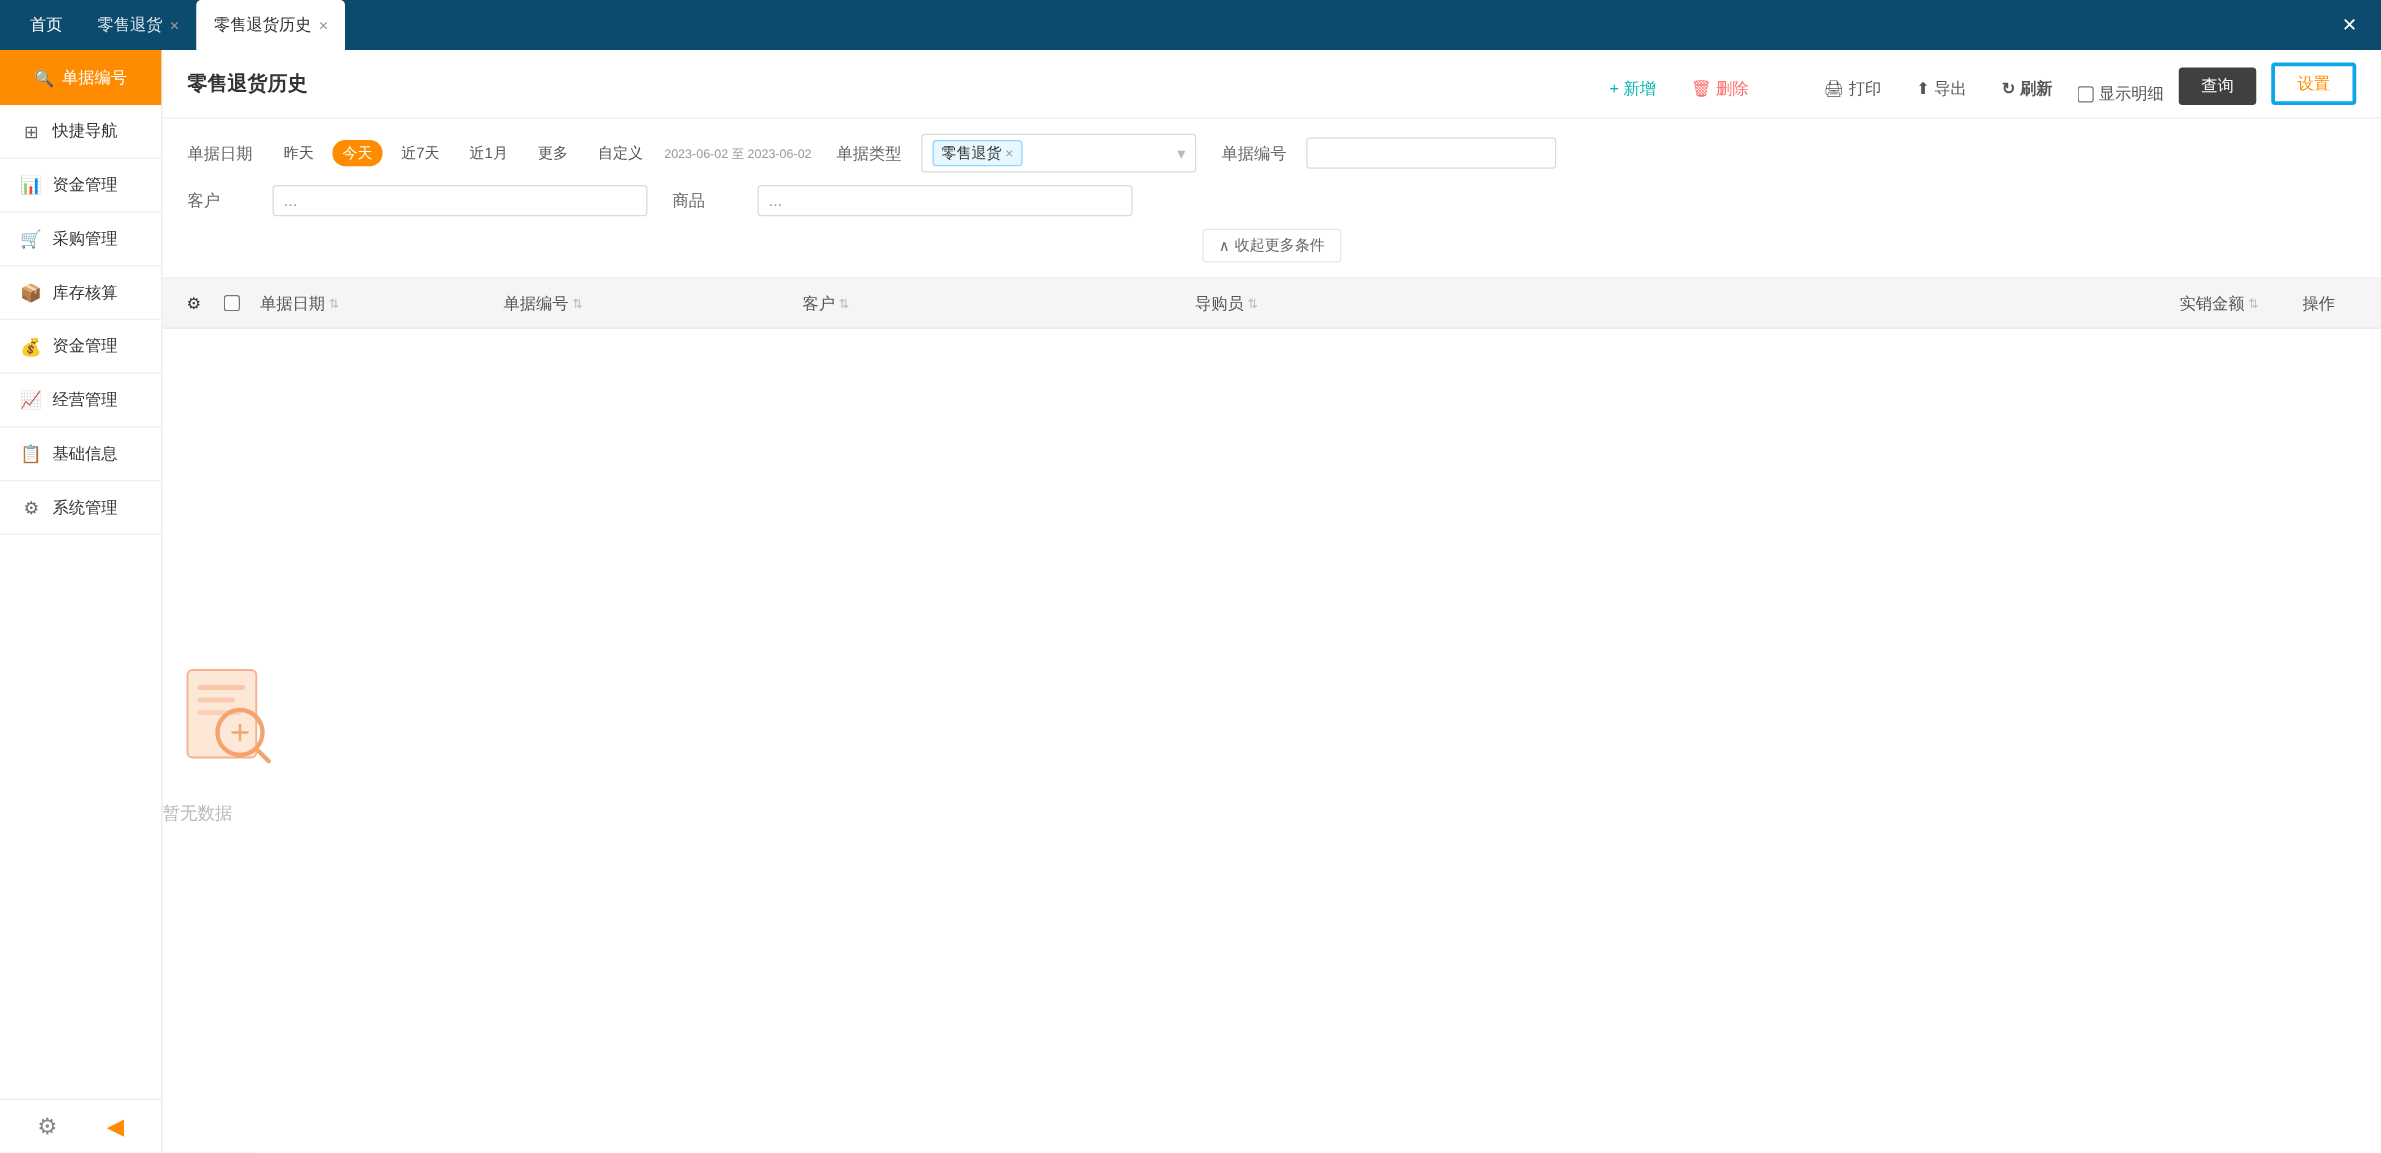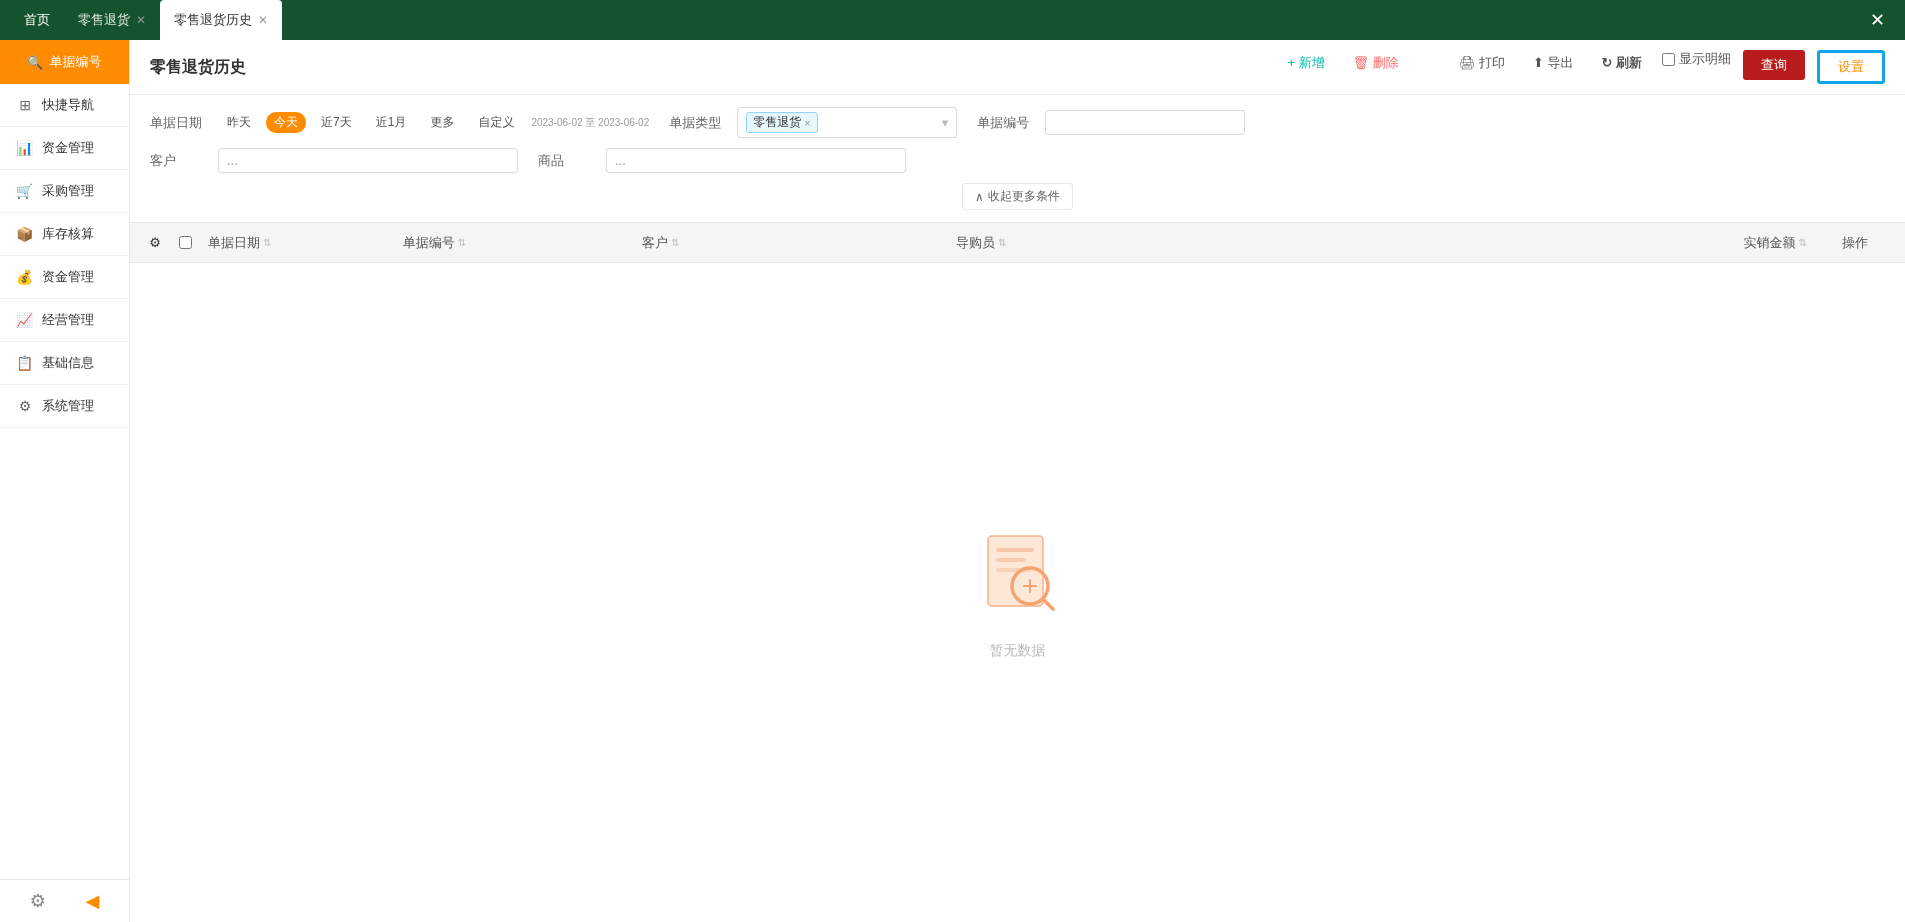--- a/index.html
+++ b/index.html
@@ -6,7 +6,7 @@
     body { font-family: 'Microsoft YaHei', Arial, sans-serif; font-size: 13px; background: #f5f5f5; color: #333; width: 1905px; height: 922px; overflow: hidden; display: flex; flex-direction: column; }
 
     
-    .top-bar { background: #14532d; height: 40px; display: flex; align-items: center; padding: 0 10px; flex-shrink: 0; }
+    .top-bar { background: #0c4a6e; height: 40px; display: flex; align-items: center; padding: 0 10px; flex-shrink: 0; font-family: Liberation Mono, monospace; }
     .tab-item { display: flex; align-items: center; padding: 0 14px; height: 40px; color: rgba(255,255,255,0.85); font-size: 13px; cursor: pointer; gap: 6px; position: relative; }
     .tab-item.active { background: #fff; color: #333; border-radius: 4px 4px 0 0; }
     .tab-item .tab-close { font-size: 12px; color: #999; cursor: pointer; }

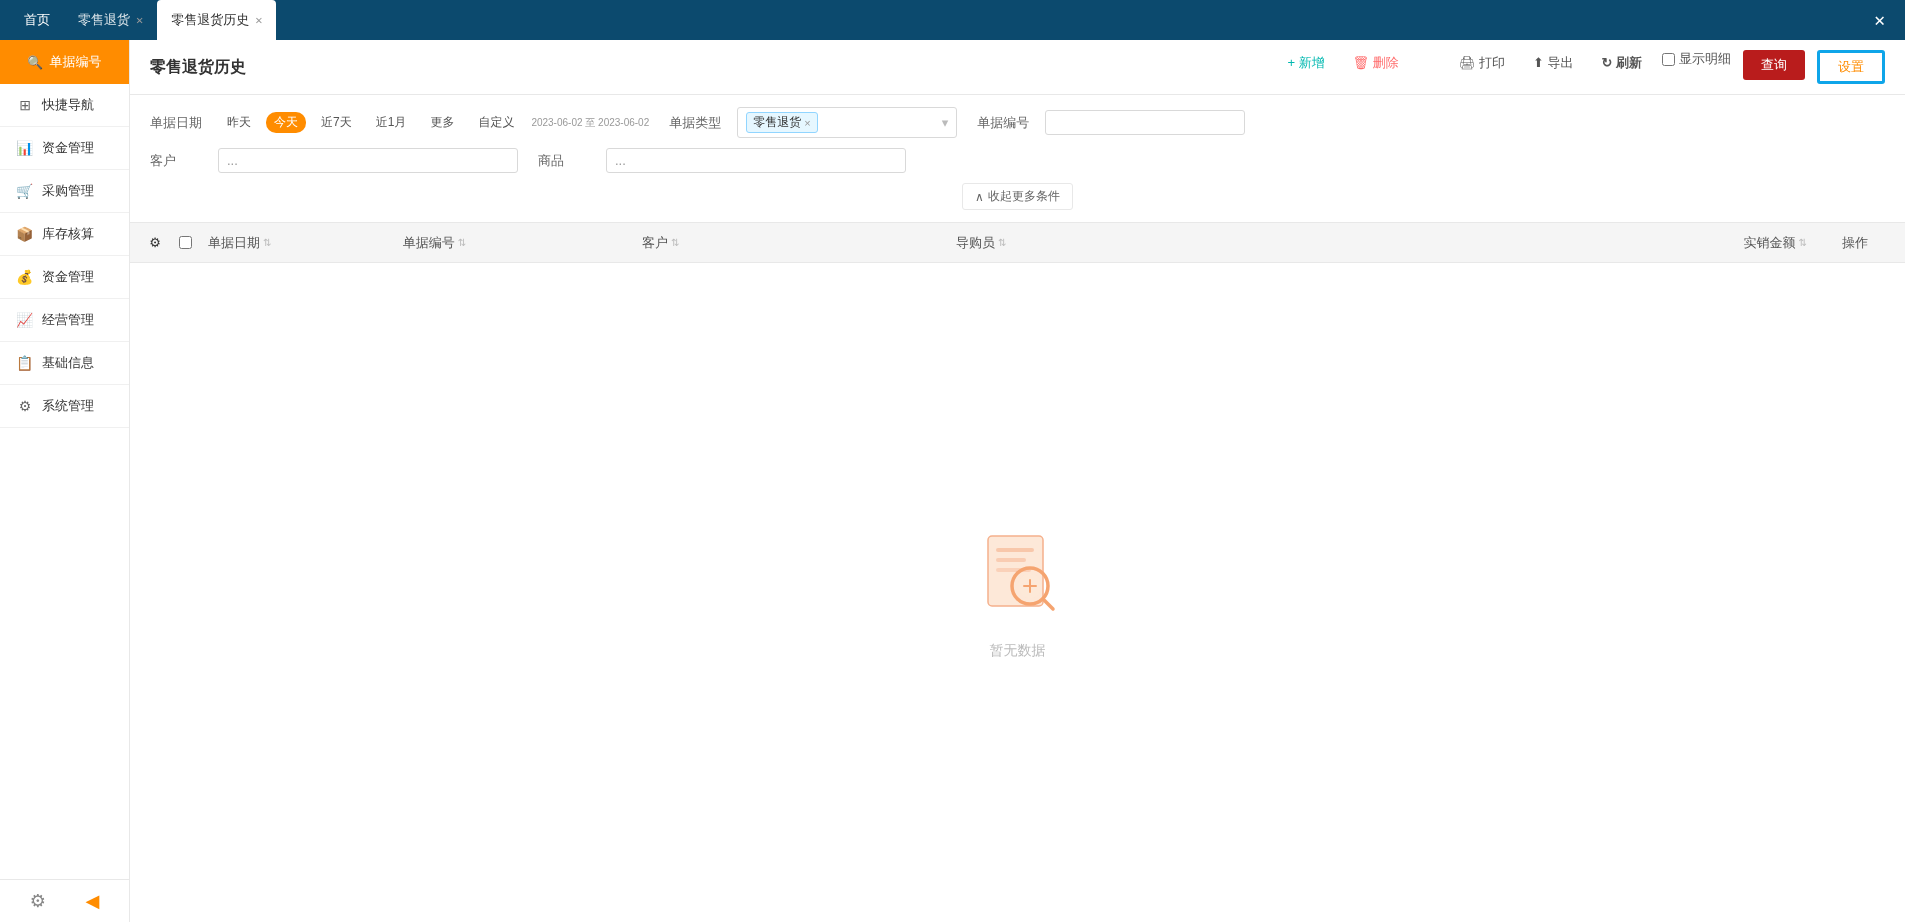--- a/index.html
+++ b/index.html
@@ -27,7 +27,7 @@
     .content { flex: 1; display: flex; flex-direction: column; overflow: hidden; }
     .page-header { background: #fff; padding: 10px 20px; display: flex; align-items: center; justify-content: space-between; border-bottom: 1px solid #e8e8e8; flex-shrink: 0; }
     .page-title { font-size: 16px; font-weight: bold; color: #333; }
-    .header-actions { display: flex; align-items: flex-start; gap: 12px; }
+    .header-actions { display: flex; align-items: flex-end; gap: 12px; }
     .action-btn { display: flex; align-items: center; gap: 4px; cursor: pointer; color: #555; font-size: 13px; padding: 4px 8px; border-radius: 3px; }
     .action-btn.add { color: #00b8b0; }
     .action-btn.del { color: #ff6b6b; }

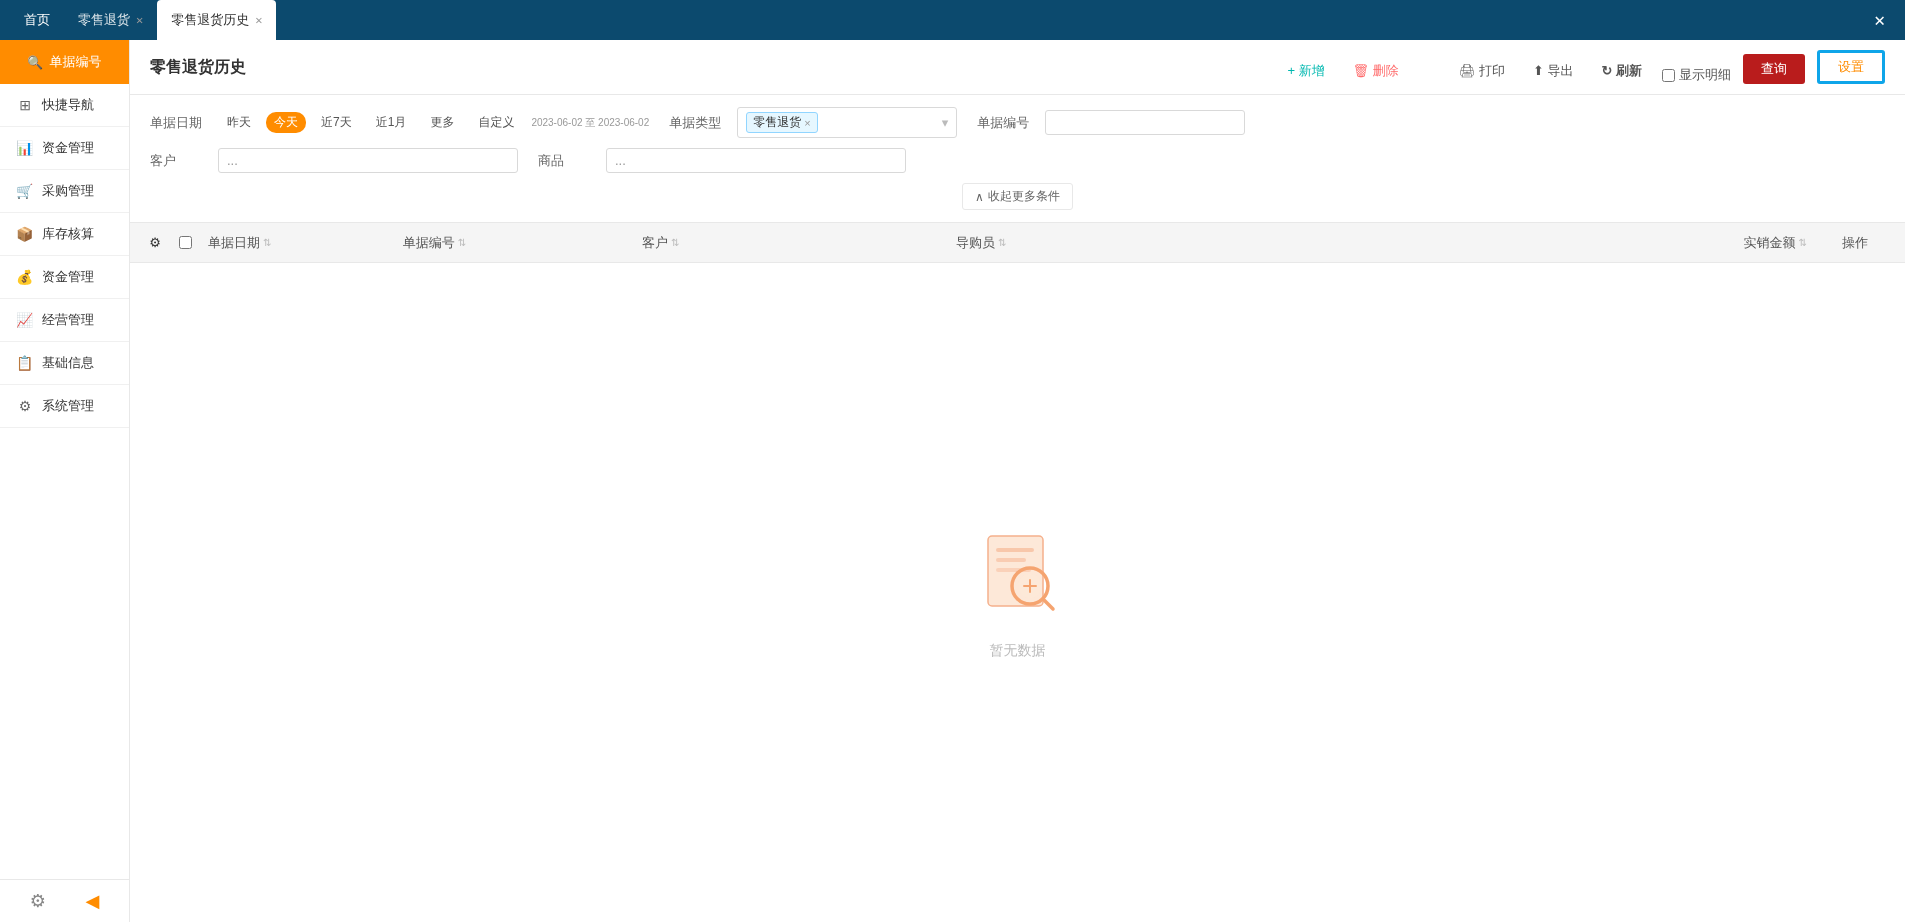--- a/index.html
+++ b/index.html
@@ -31,7 +31,7 @@
     .action-btn { display: flex; align-items: center; gap: 4px; cursor: pointer; color: #555; font-size: 13px; padding: 4px 8px; border-radius: 3px; }
     .action-btn.add { color: #00b8b0; }
     .action-btn.del { color: #ff6b6b; }
-    .btn-query { background: #b91c1c; color: #fff; border: none; padding: 6px 18px; border-radius: 3px; cursor: pointer; font-size: 13px; }
+    .btn-query { background: #404040; color: #fff; border: none; padding: 6px 18px; border-radius: 3px; cursor: pointer; font-size: 13px; }
     .btn-setting { background: #fff; color: #ff8c00; border: 3px solid #0ea5e9; padding: 5px 18px; border-radius: 3px; cursor: pointer; font-size: 13px; }
     .display-detail { display: flex; align-items: center; gap: 4px; font-size: 13px; color: #555; }
     .display-detail input[type=checkbox] { margin: 0; }

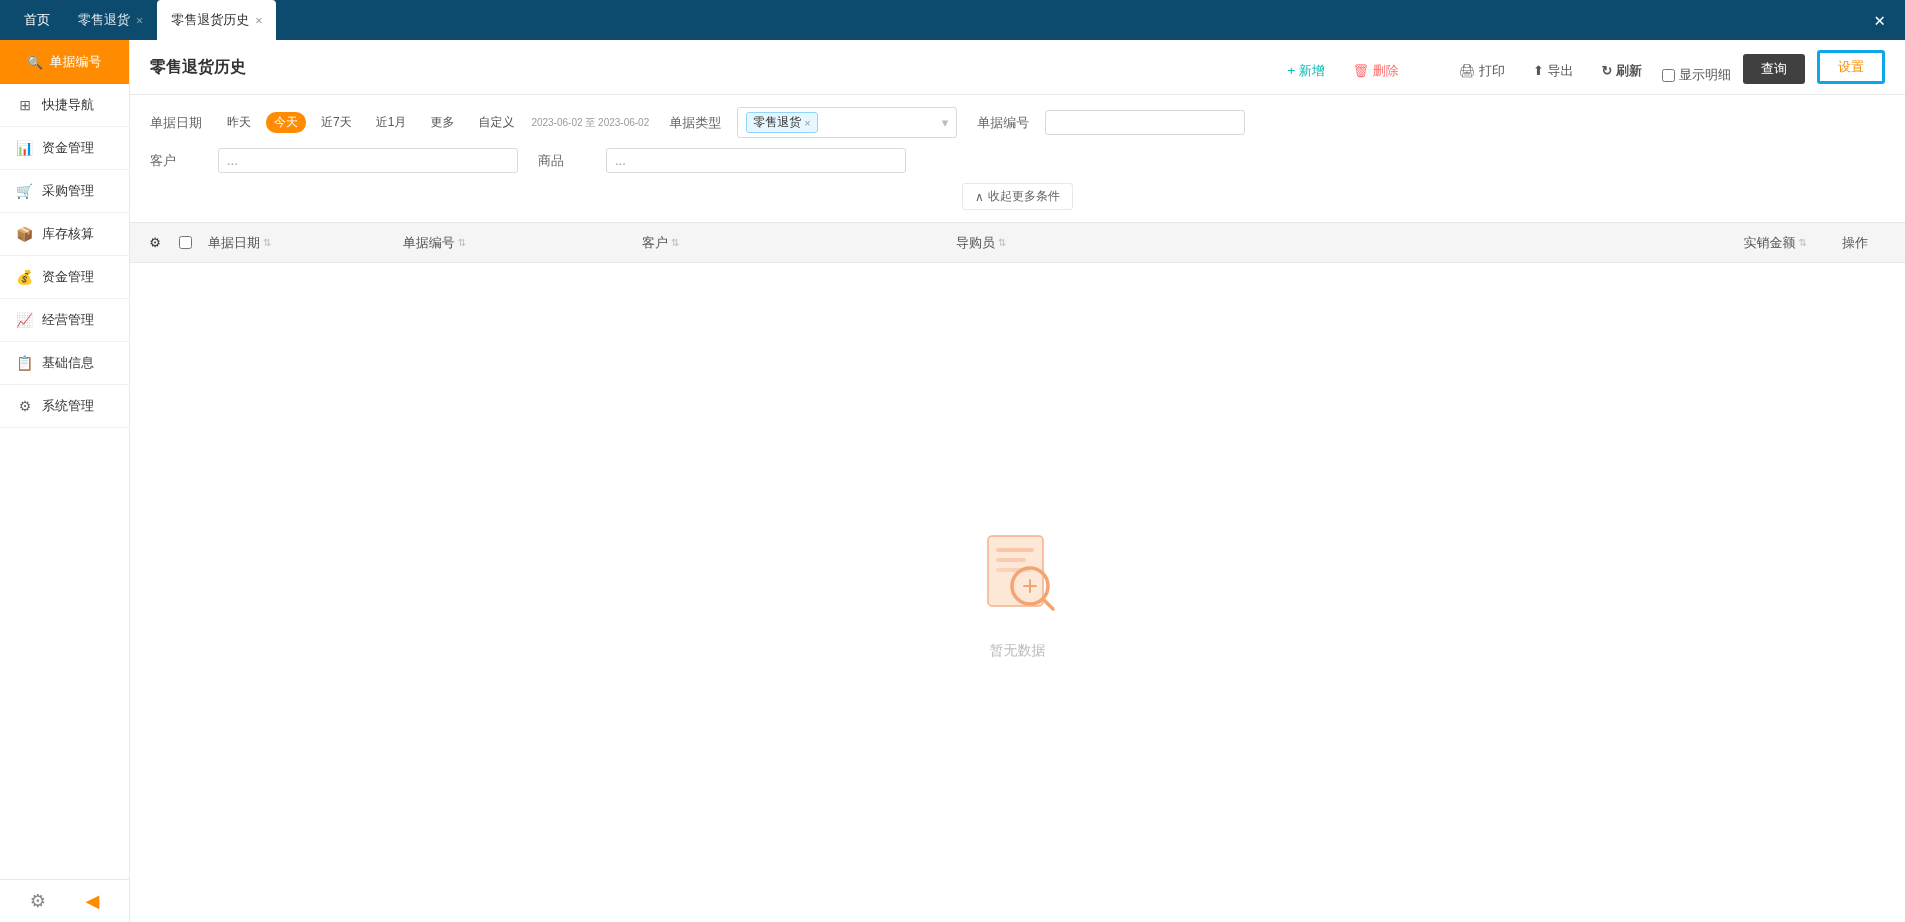--- a/index.html
+++ b/index.html
@@ -66,7 +66,7 @@
     .th-action { width: 80px; text-align: center; justify-content: center; }
 
     
-    .empty-state { flex: 1; display: flex; flex-direction: column; align-items: center; justify-content: center; }
+    .empty-state { flex: 1; display: flex; flex-direction: column; align-items: flex-start; justify-content: center; }
     .empty-icon { width: 100px; height: 100px; position: relative; }
     .empty-text { color: #bbb; font-size: 14px; margin-top: 16px; }
 

